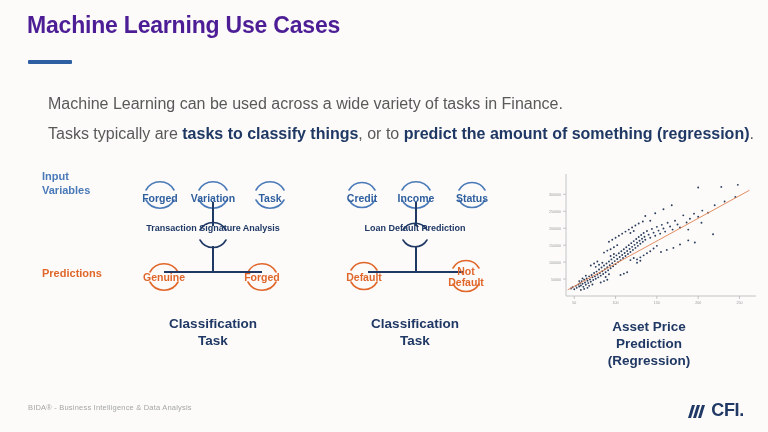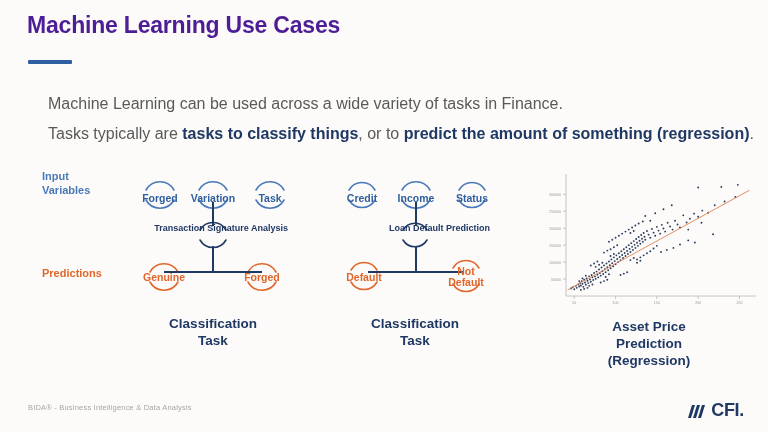--- a/index.html
+++ b/index.html
@@ -101,7 +101,7 @@
   }
   .node-label.blue { color: #2f5f9e; }
   .node-label.orange { color: #e0662a; }
-  .node-label.navy { color: #1f3864; font-size: 9px; line-height: 10px; text-align: right; }
+  .node-label.navy { color: #1f3864; font-size: 9px; line-height: 10px; }
 
   .task-caption {
     position: absolute;

